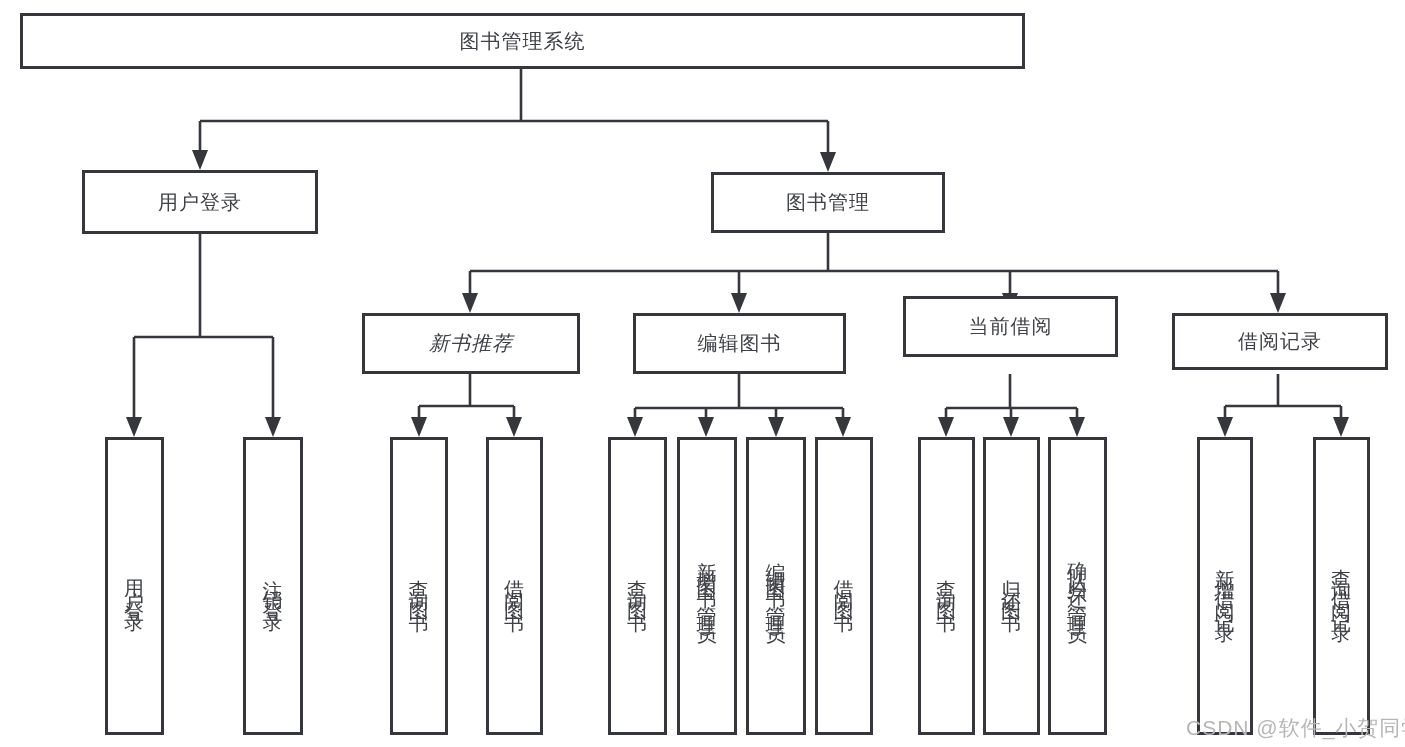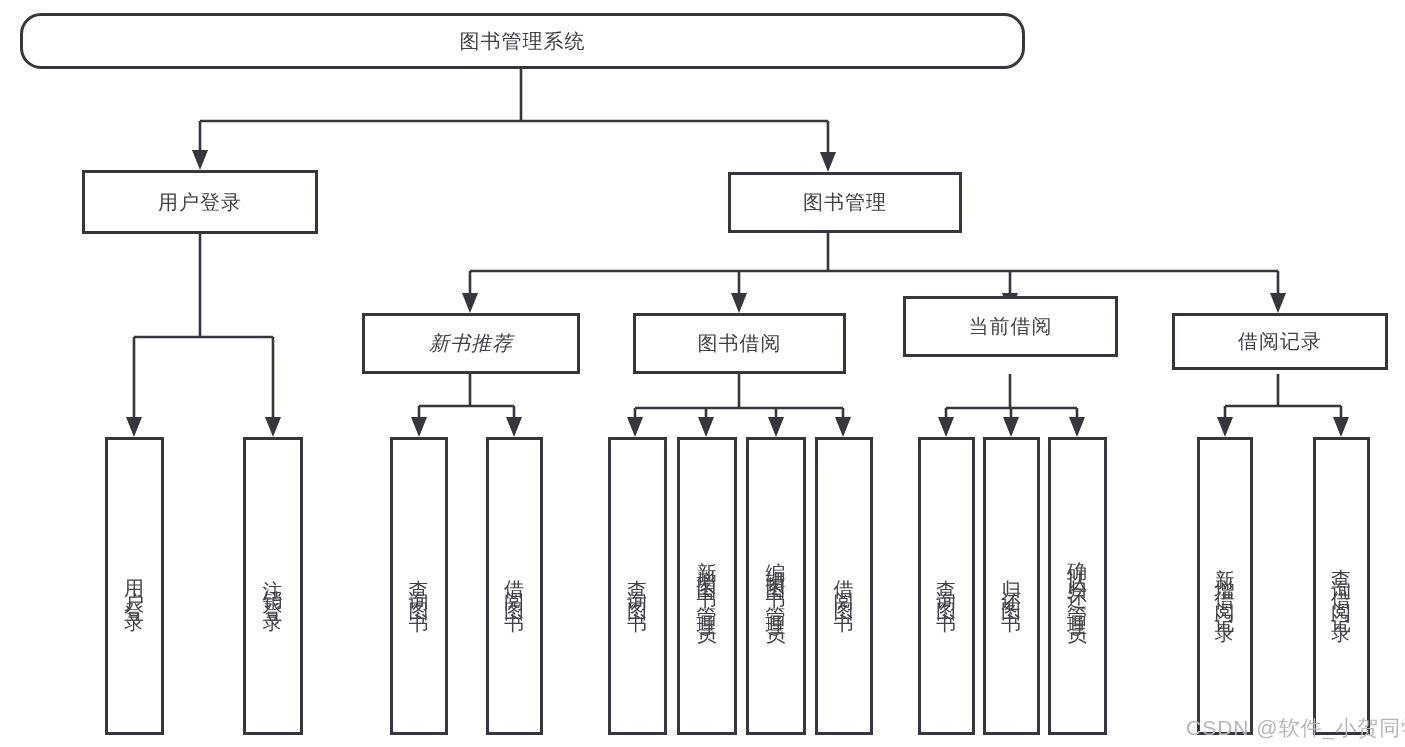--- a/index.html
+++ b/index.html
@@ -99,7 +99,7 @@
     </g>
   </svg>
 
-  <div class="box hbox" style="left:20px;top:13px;width:1005px;height:56px;border-radius:21px;">
+  <div class="box hbox" style="left:20px;top:13px;width:1005px;height:56px;">
     <span>图书管理系统</span>
   </div>
 

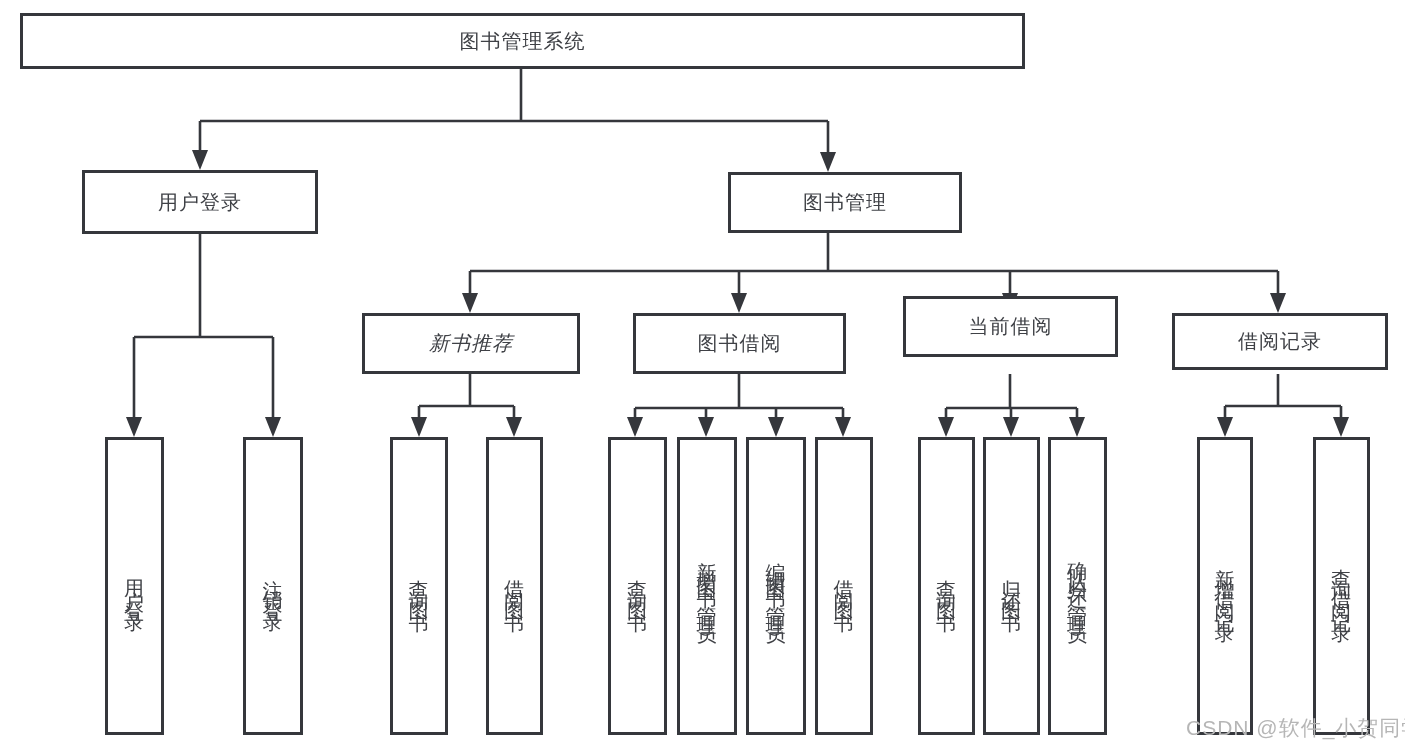--- a/index.html
+++ b/index.html
@@ -106,7 +106,7 @@
   <div class="box hbox" style="left:82px;top:170px;width:236px;height:64px;">
     <span>用户登录</span>
   </div>
-  <div class="box hbox" style="left:728px;top:172px;width:234px;height:61px;">
+  <div class="box hbox" style="left:711px;top:172px;width:234px;height:61px;">
     <span>图书管理</span>
   </div>
 

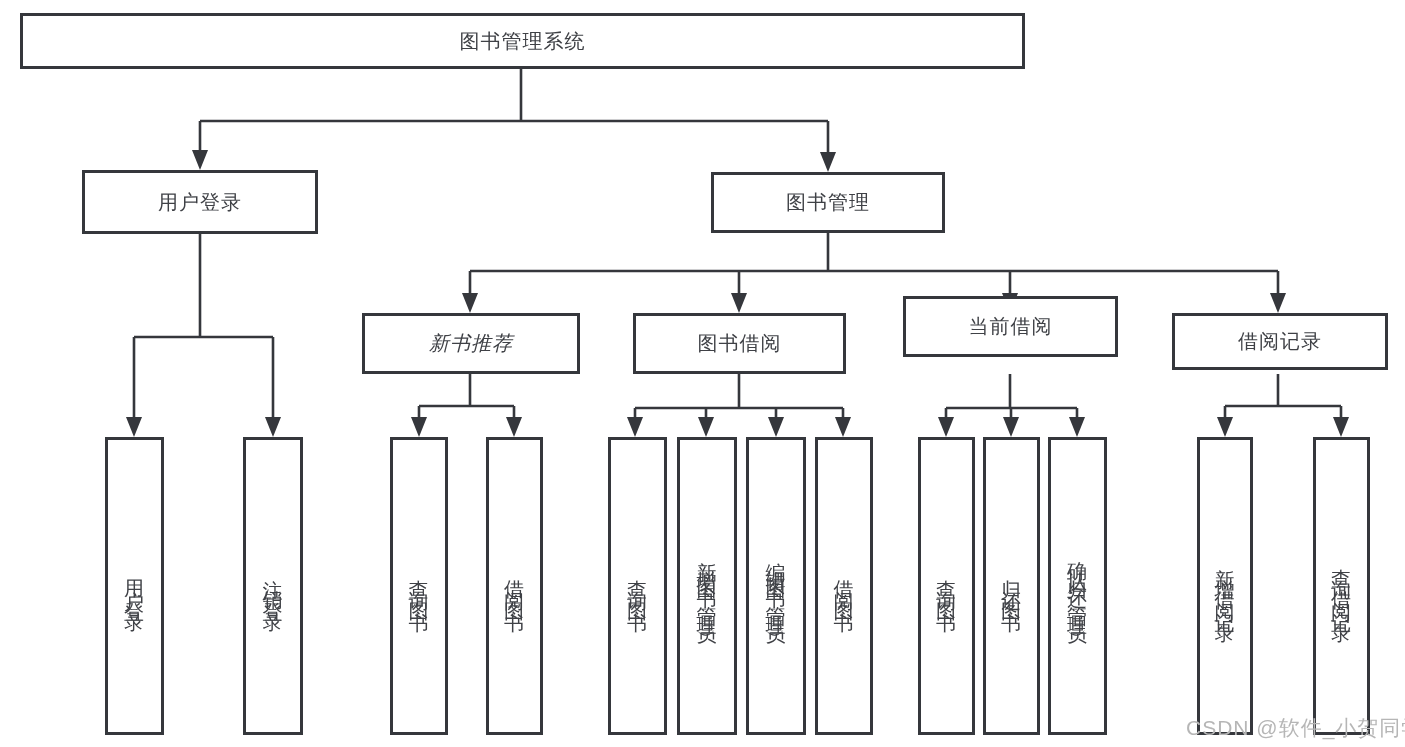--- a/index.html
+++ b/index.html
@@ -114,7 +114,7 @@
     <span>新书推荐</span>
   </div>
   <div class="box hbox" style="left:633px;top:313px;width:213px;height:61px;">
-    <span>图书借阅</span>
+    <span>编辑图书</span>
   </div>
   <div class="box hbox" style="left:903px;top:296px;width:215px;height:61px;">
     <span>当前借阅</span>

